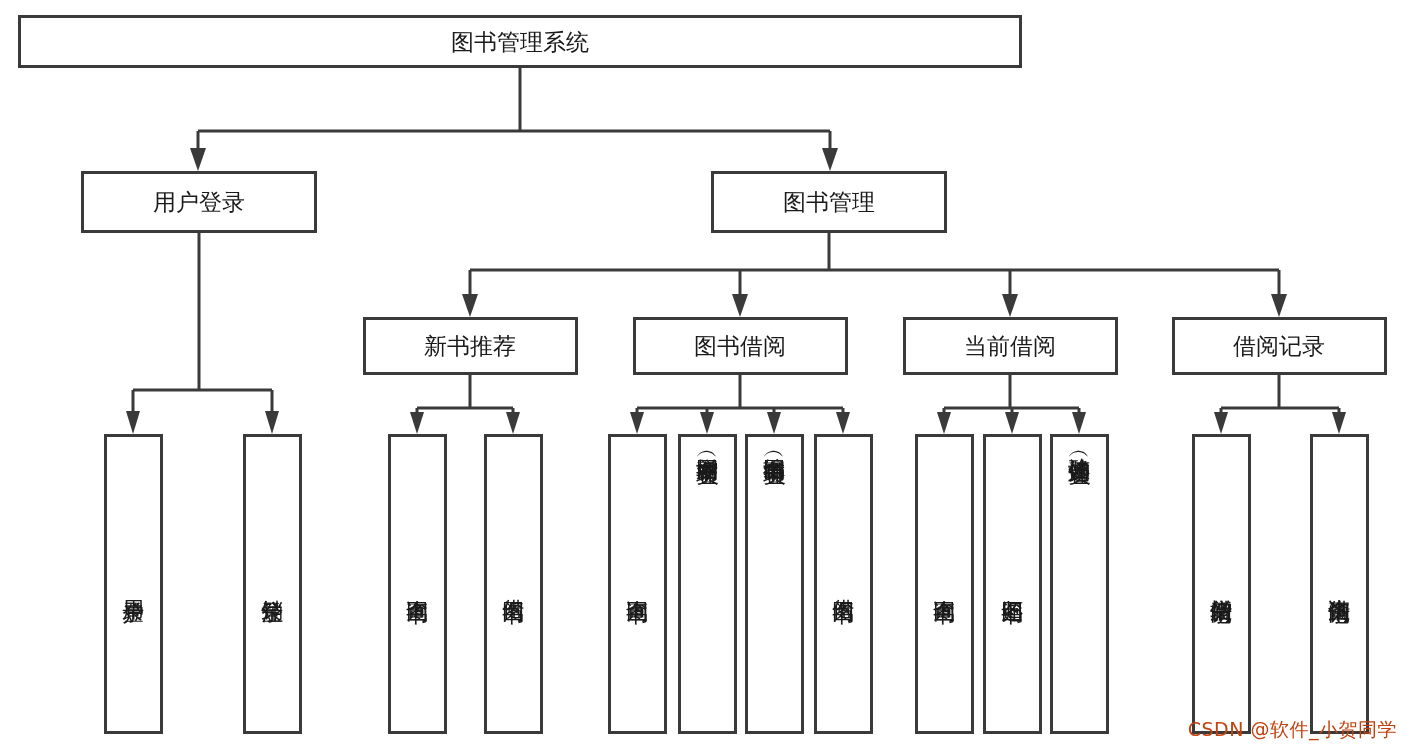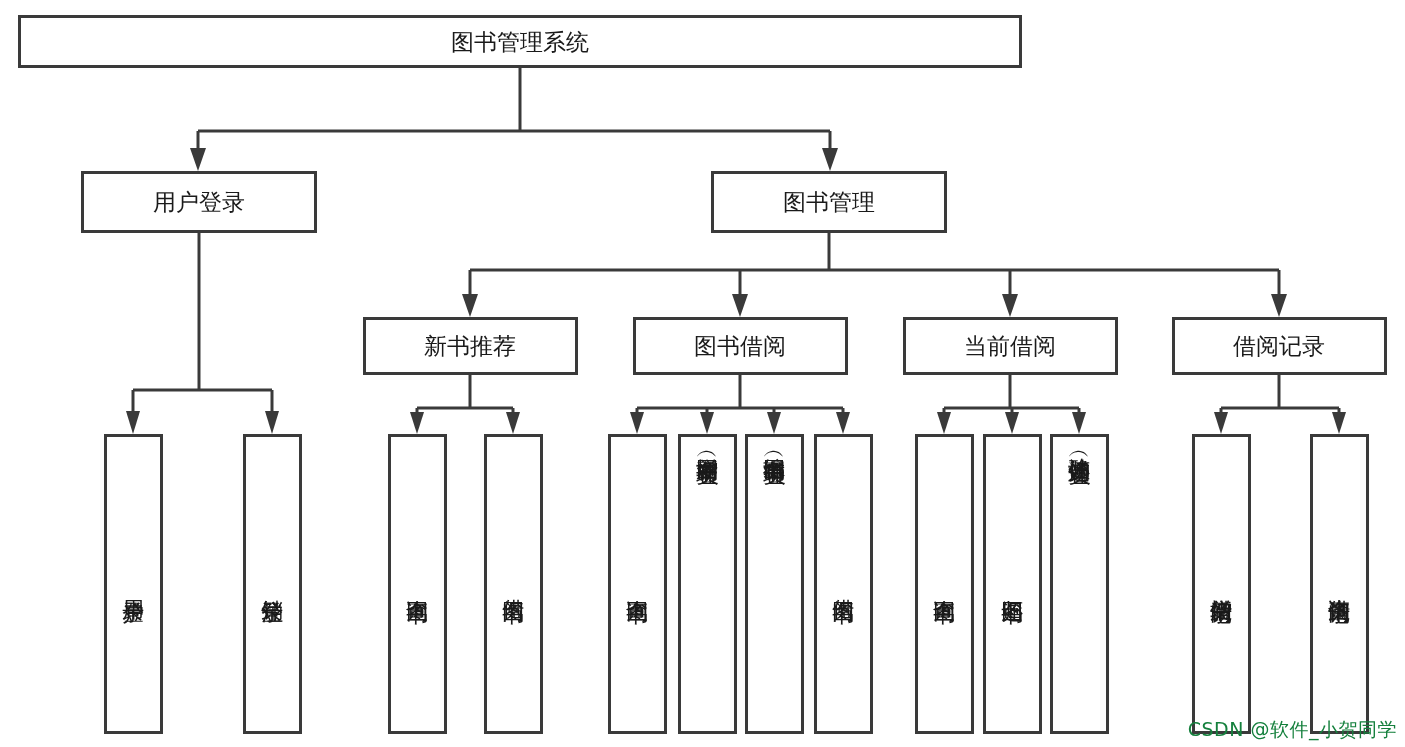--- a/index.html
+++ b/index.html
@@ -75,7 +75,7 @@
     bottom: 4px;
     font-family: "DejaVu Sans", "Liberation Sans", sans-serif;
     font-size: 19px;
-    color: #15803d;
+    color: #c2410c;
     letter-spacing: 0.5px;
     white-space: nowrap;
   }

